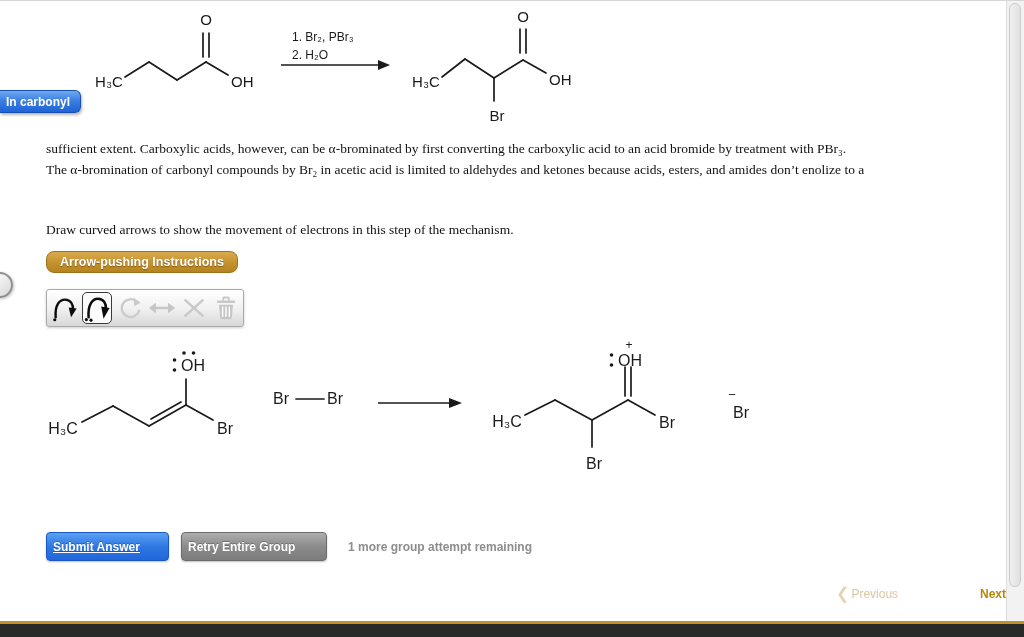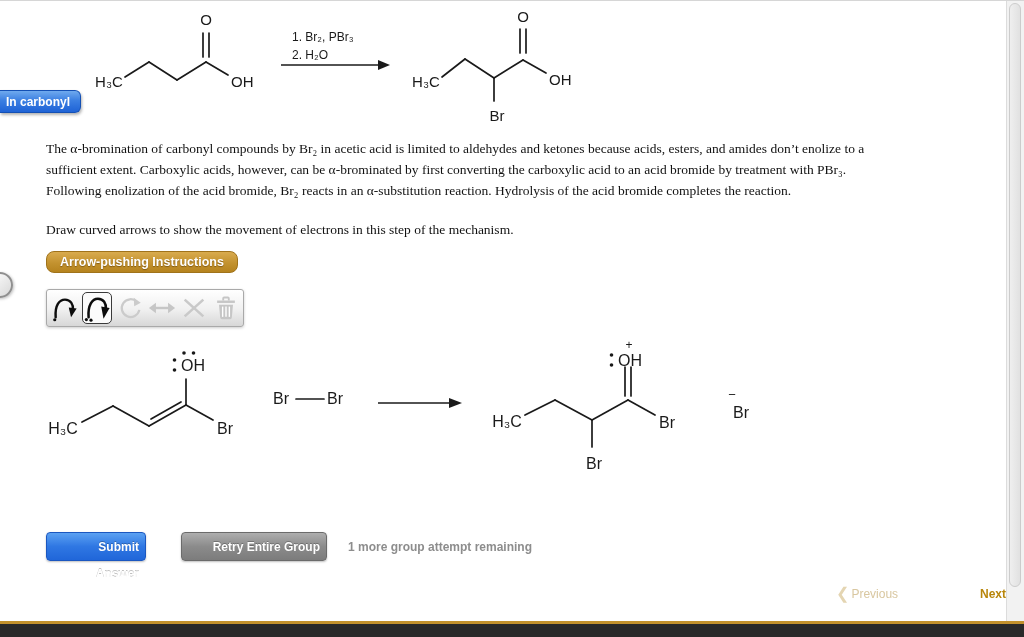--- a/index.html
+++ b/index.html
@@ -112,8 +112,8 @@
   </svg>
 
   <div class="para">
+    <div class="ln">sufficient extent. Carboxylic acids, however, can be α-brominated by first converting the carboxylic acid to an acid bromide by treatment with PBr₃.</div>
     <div class="ln">The α-bromination of carbonyl compounds by Br₂ in acetic acid is limited to aldehydes and ketones because acids, esters, and amides don’t enolize to a</div>
-    <div class="ln">sufficient extent. Carboxylic acids, however, can be α-brominated by first converting the carboxylic acid to an acid bromide by treatment with PBr₃.</div>
     <div class="ln">Following enolization of the acid bromide, Br₂ reacts in an α-substitution reaction. Hydrolysis of the acid bromide completes the reaction.</div>
   </div>
   <div class="instruction">Draw curved arrows to show the movement of electrons in this step of the mechanism.</div>

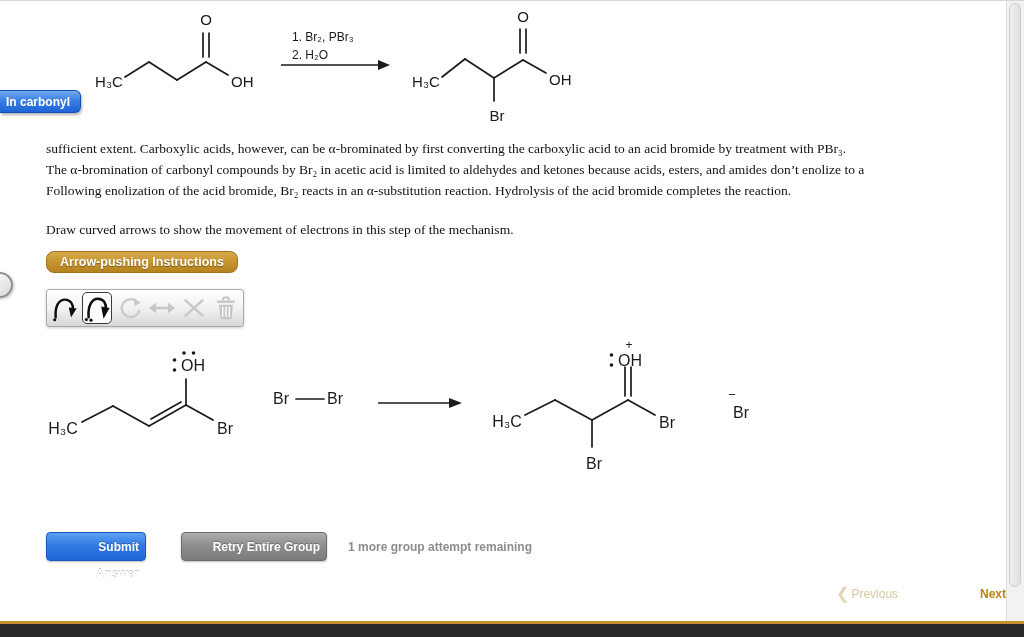--- a/index.html
+++ b/index.html
@@ -114,7 +114,6 @@
   <div class="para">
     <div class="ln">sufficient extent. Carboxylic acids, however, can be α-brominated by first converting the carboxylic acid to an acid bromide by treatment with PBr₃.</div>
     <div class="ln">The α-bromination of carbonyl compounds by Br₂ in acetic acid is limited to aldehydes and ketones because acids, esters, and amides don’t enolize to a</div>
-    <div class="ln">Following enolization of the acid bromide, Br₂ reacts in an α-substitution reaction. Hydrolysis of the acid bromide completes the reaction.</div>
   </div>
   <div class="instruction">Draw curved arrows to show the movement of electrons in this step of the mechanism.</div>
 

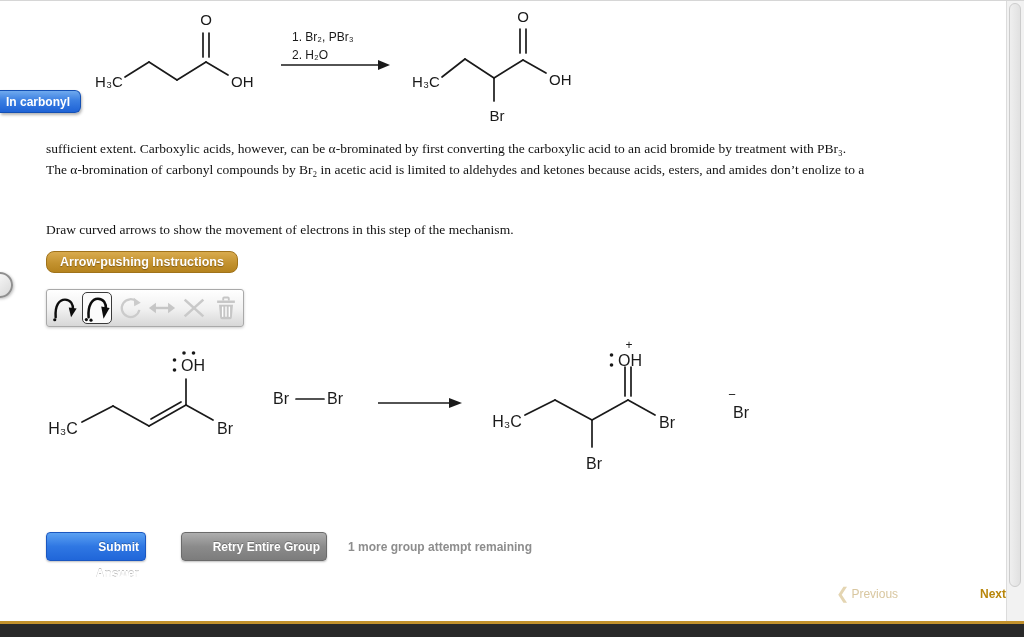--- a/index.html
+++ b/index.html
@@ -42,11 +42,11 @@
   .thin{stroke:#1a1a1a;stroke-width:1.4;}
   .fillb{fill:#1a1a1a;}
   
-  .btn-blue{position:absolute;left:46px;top:531px;width:100px;height:29px;box-sizing:border-box;
+  .btn-blue{position:absolute;left:46px;top:531px;width:123px;height:29px;box-sizing:border-box;
             background:linear-gradient(#5ba1f2 0%,#2f77e3 50%,#2066d9 100%);
             border:1px solid #1b57c0;border-radius:4px;color:#fff;cursor:pointer;
-            font:bold 12px/27px "Liberation Sans",sans-serif;text-align:right;
-            text-shadow:0 -1px 0 rgba(0,0,0,.25);box-shadow:0 1px 2px rgba(0,0,0,.25);}
+            font:bold 12px/27px "Liberation Sans",sans-serif;text-align:left;
+            text-shadow:0 -1px 0 rgba(0,0,0,.25);box-shadow:0 1px 2px rgba(0,0,0,.25);text-decoration:underline;}
   .btn-gray{position:absolute;left:181px;top:531px;width:146px;height:29px;box-sizing:border-box;
             background:linear-gradient(#aeaeae 0%,#8b8b8b 50%,#7c7c7c 100%);
             border:1px solid #6b6b6b;border-radius:4px;color:#fff;cursor:pointer;

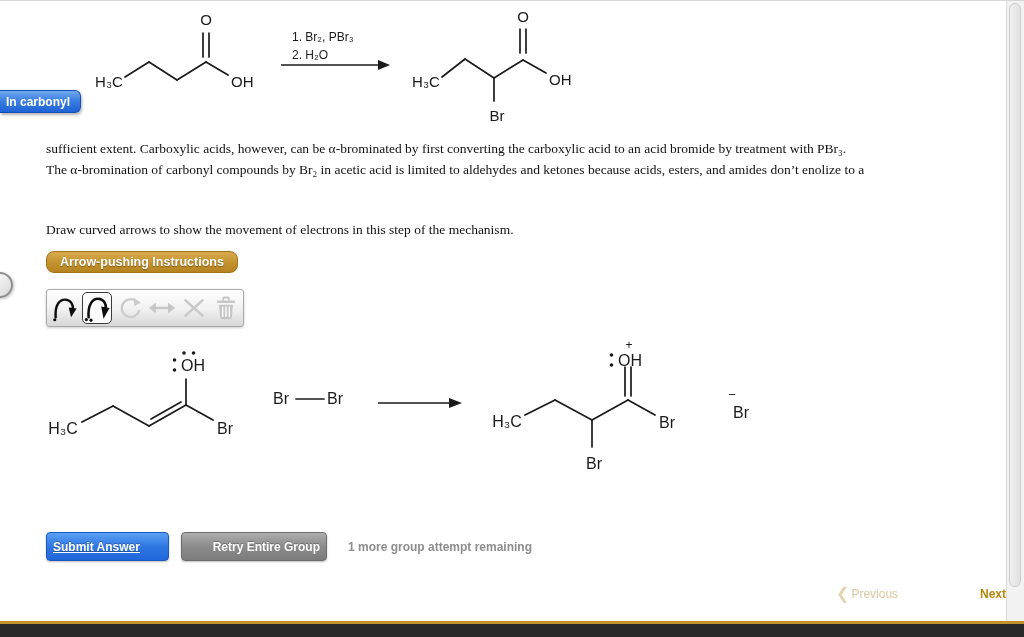--- a/index.html
+++ b/index.html
@@ -50,7 +50,7 @@
   .btn-gray{position:absolute;left:181px;top:531px;width:146px;height:29px;box-sizing:border-box;
             background:linear-gradient(#aeaeae 0%,#8b8b8b 50%,#7c7c7c 100%);
             border:1px solid #6b6b6b;border-radius:4px;color:#fff;cursor:pointer;
-            font:bold 12px/27px "Liberation Sans",sans-serif;text-align:right;
+            font:bold 12px/27px "Liberation Sans",sans-serif;text-align:left;
             text-shadow:0 -1px 0 rgba(0,0,0,.25);box-shadow:0 1px 2px rgba(0,0,0,.25);}
   .attempts{position:absolute;left:348px;top:539px;color:#8d8d8d;
             font:bold 12px "Liberation Sans",sans-serif;}

